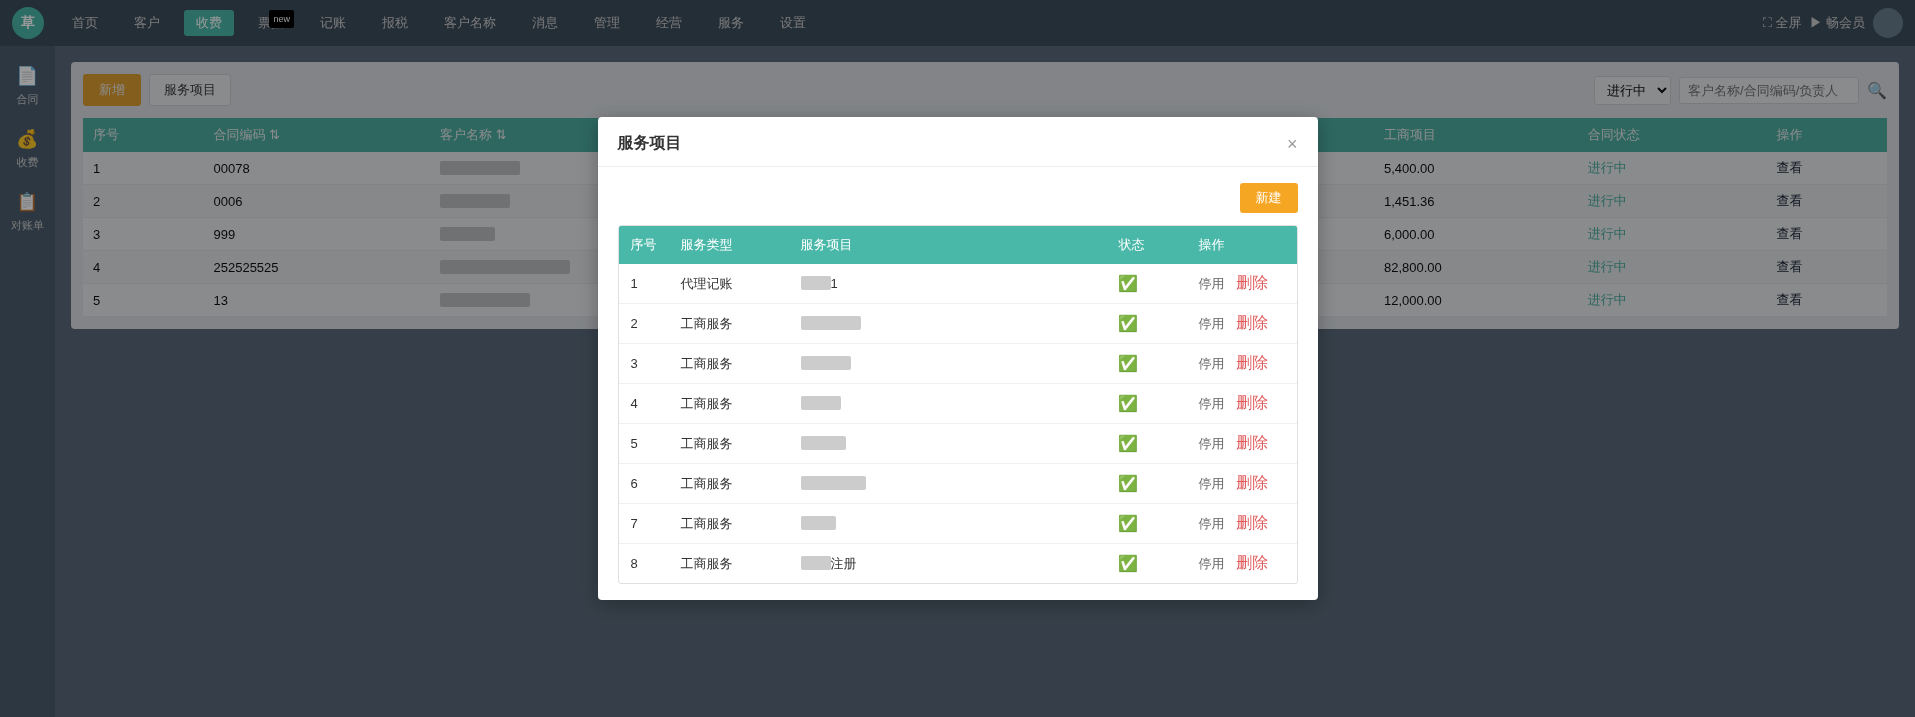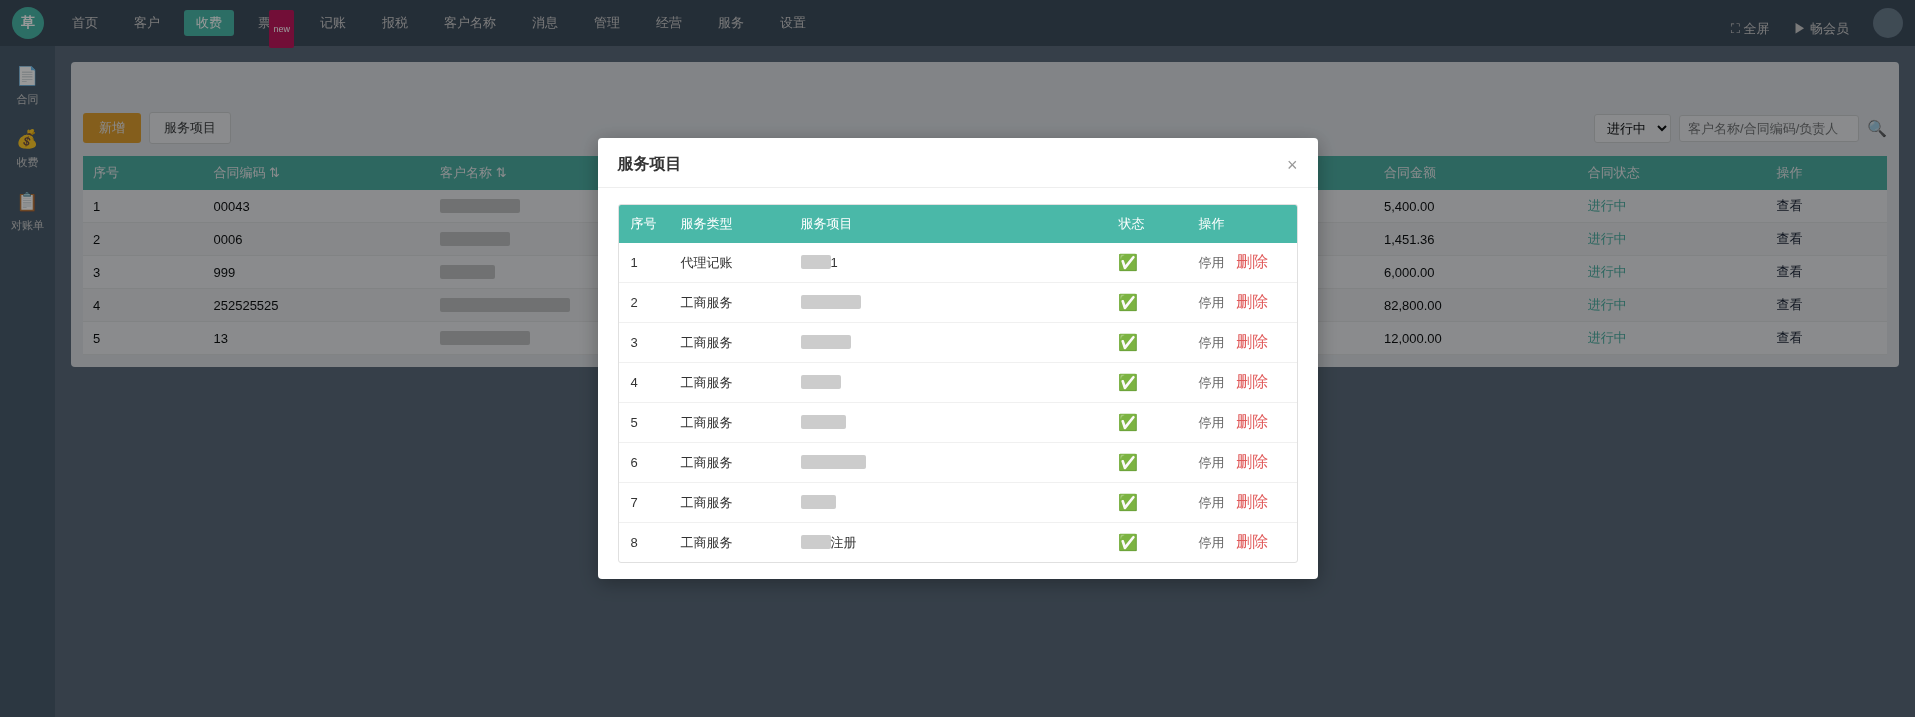--- a/index.html
+++ b/index.html
@@ -40,10 +40,10 @@
     .nav-item .badge {
       position: absolute;
       top: 0; right: 2px;
-      background: #be185d;
+      background: #000000;
       color: white;
       font-size: 9px;
-      padding: 14px 4px;
+      padding: 4px 4px;
       border-radius: 2px;
     }
     .top-nav-right {

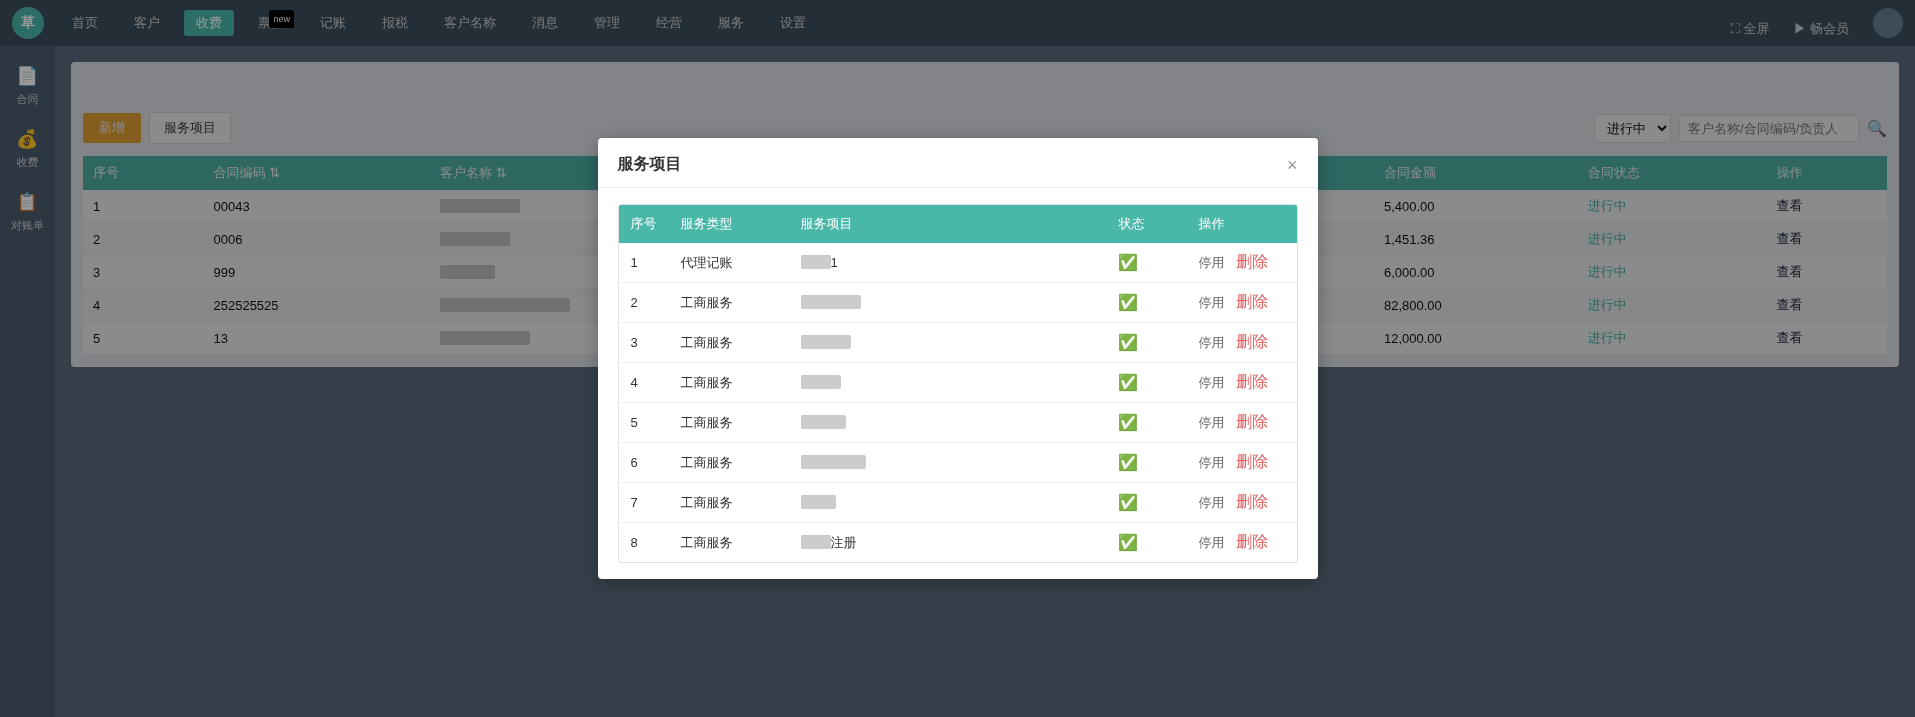--- a/index.html
+++ b/index.html
@@ -47,7 +47,7 @@
       border-radius: 2px;
     }
     .top-nav-right {
-      display: flex; align-items: flex-end; gap: 24px;
+      display: flex; align-items: center; gap: 8px;
       color: #ccc; font-size: 13px;
     }
     .top-nav-right .avatar {

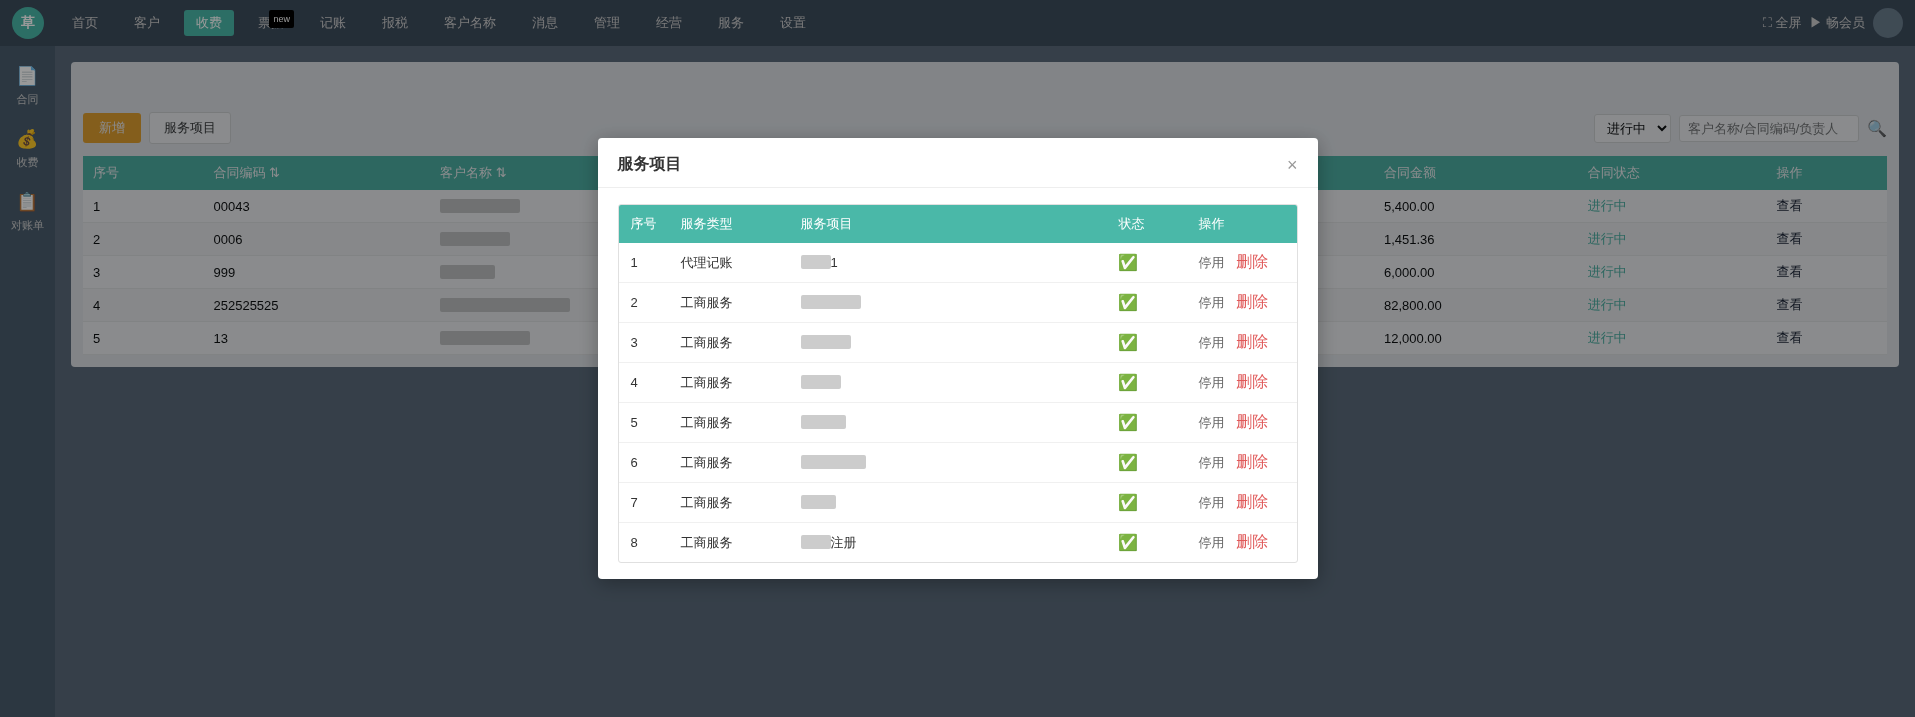--- a/index.html
+++ b/index.html
@@ -98,7 +98,7 @@
       opacity: 0.85;
     }
     .toolbar {
-      display: flex; align-items: center; gap: 8px; margin-bottom: 12px; margin-top: 38px;
+      display: flex; gap: 8px; margin-bottom: 12px;
     }
     .btn-new {
       background: #f5a623;

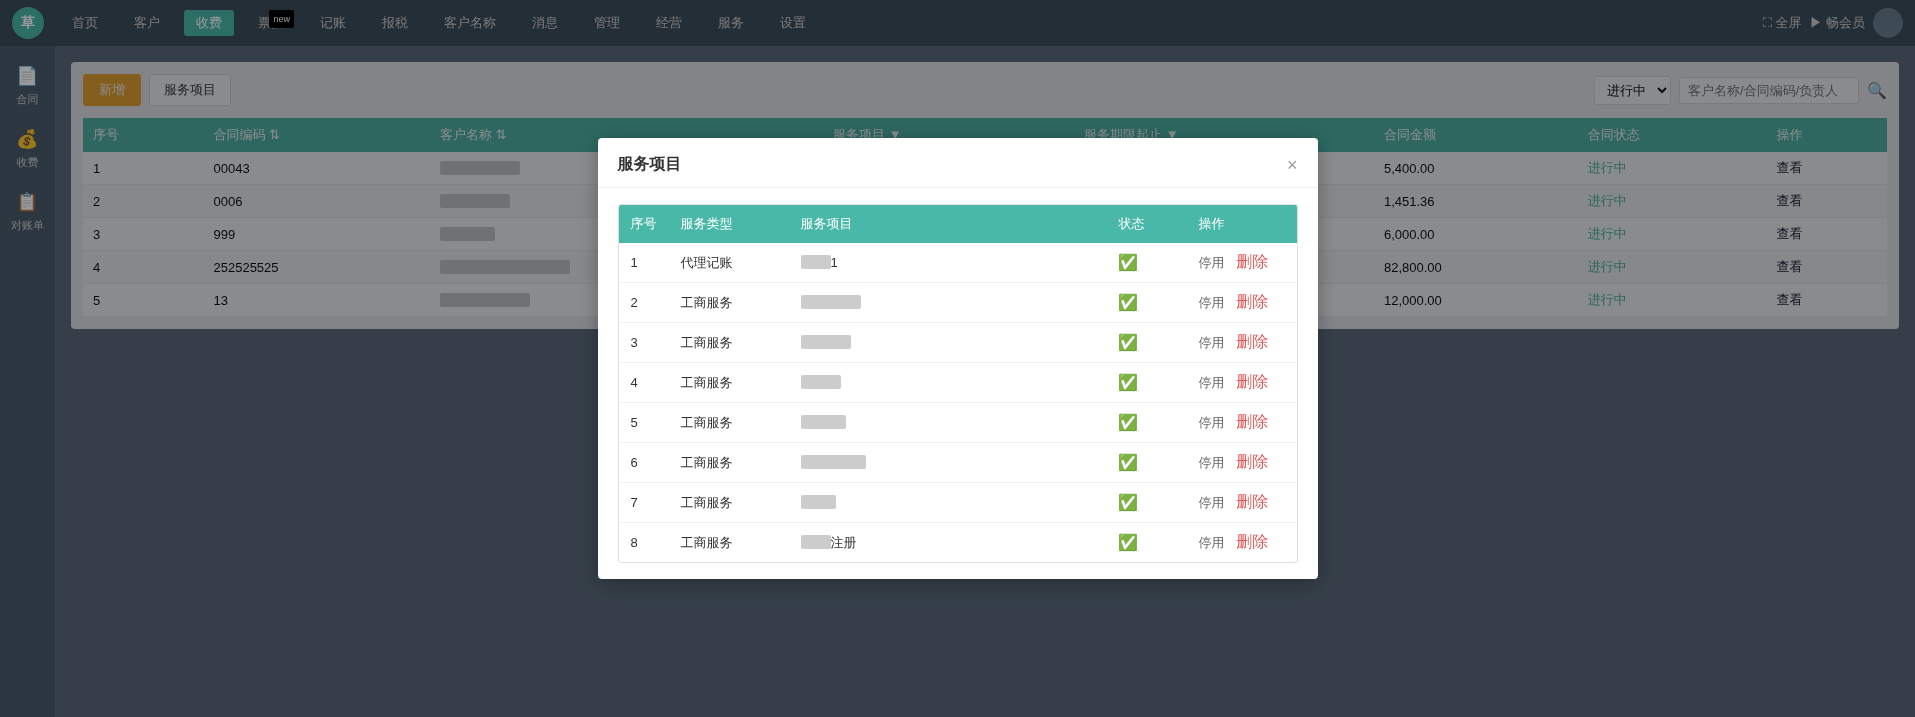--- a/index.html
+++ b/index.html
@@ -342,7 +342,7 @@
           <th style="cursor:pointer">客户名称 ⇅</th>
           <th style="cursor:pointer">服务项目 ▼</th>
           <th style="cursor:pointer">服务期限起止 ▼</th>
-          <th>合同金额</th>
+          <th>工商项目</th>
           <th>合同状态</th>
           <th>操作</th>
         </tr>

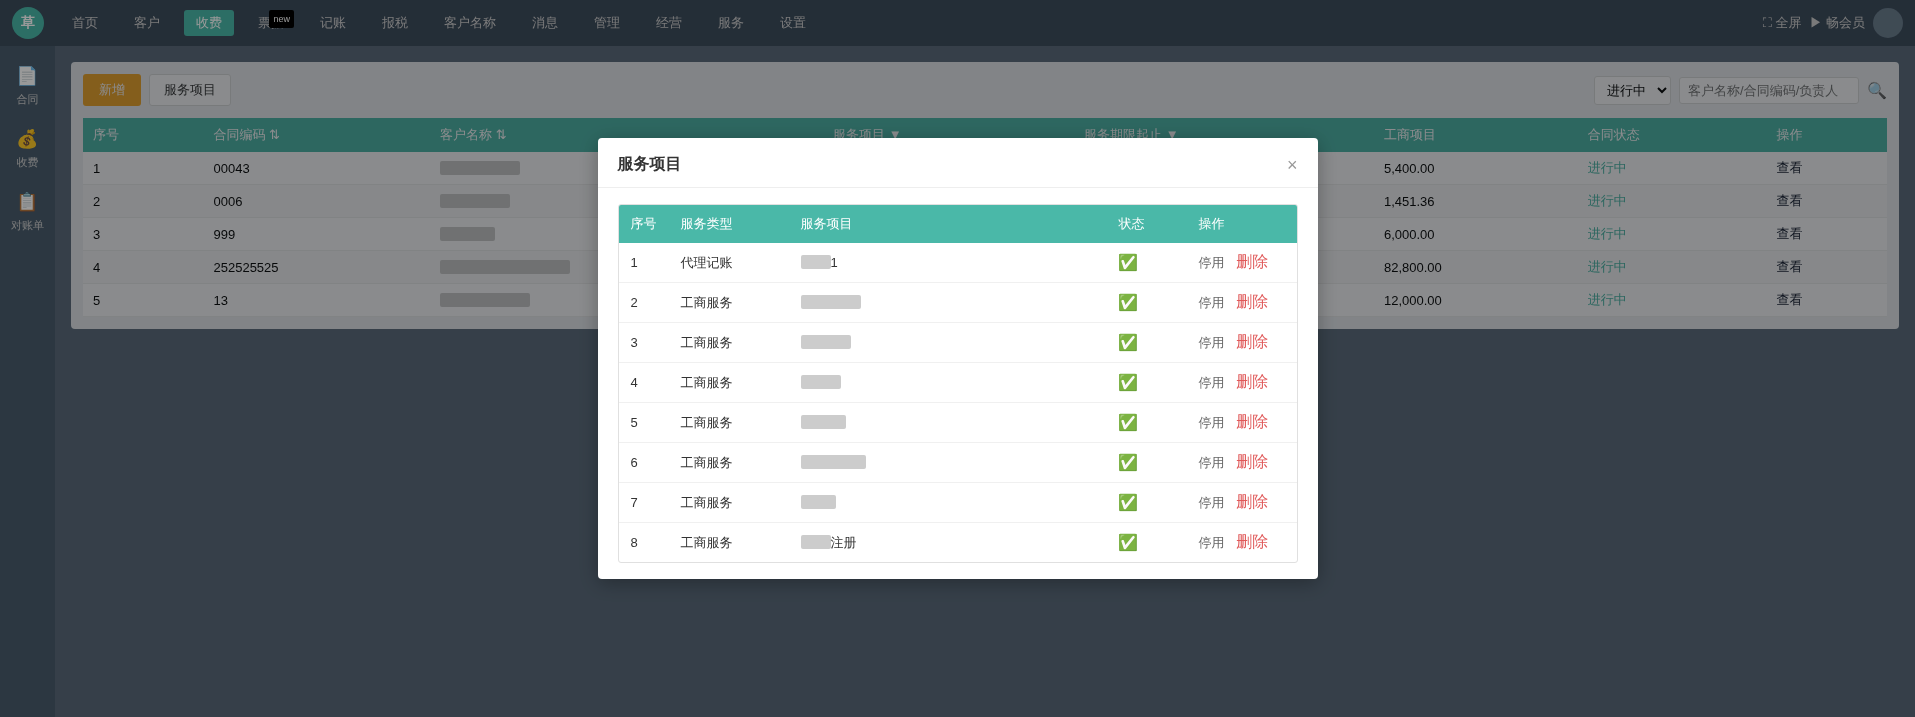--- a/index.html
+++ b/index.html
@@ -350,7 +350,7 @@
       <tbody>
         <tr>
           <td>1</td>
-          <td>00043</td>
+          <td>00078</td>
           <td><span class="blurred-text" style="width:80px">&nbsp;&nbsp;&nbsp;&nbsp;&nbsp;&nbsp;&nbsp;&nbsp;</span></td>
           <td>小规模记账</td>
           <td>202305-202404</td>

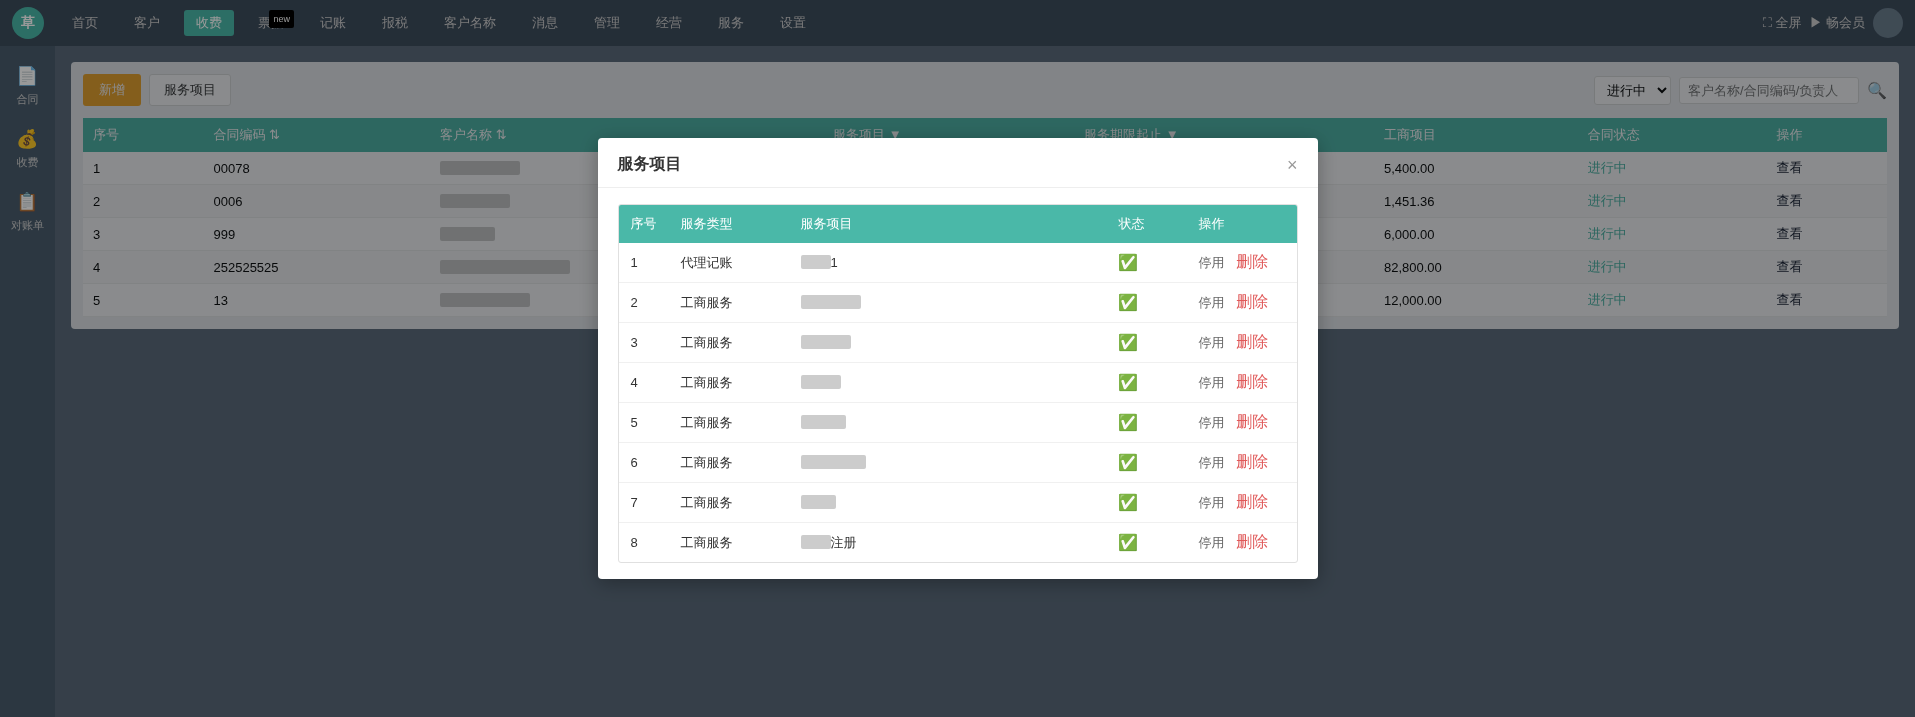--- a/index.html
+++ b/index.html
@@ -410,6 +410,9 @@
       <span class="modal-close">×</span>
     </div>
     <div class="modal-body">
+      <div class="modal-toolbar">
+        <button class="btn-new">新建</button>
+      </div>
       <div class="modal-table-wrap" style="position:relative">
         <table class="modal-table">
           <thead>

